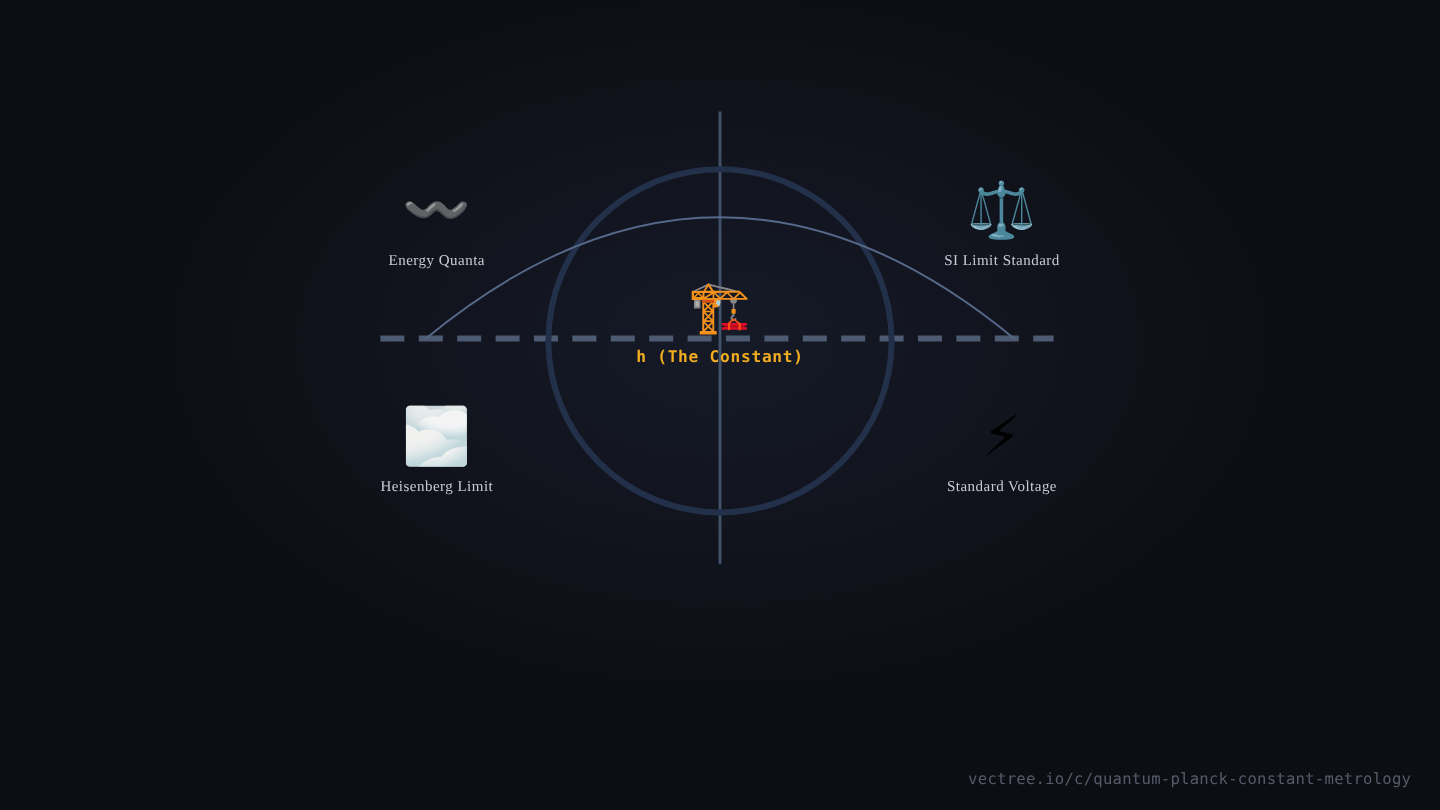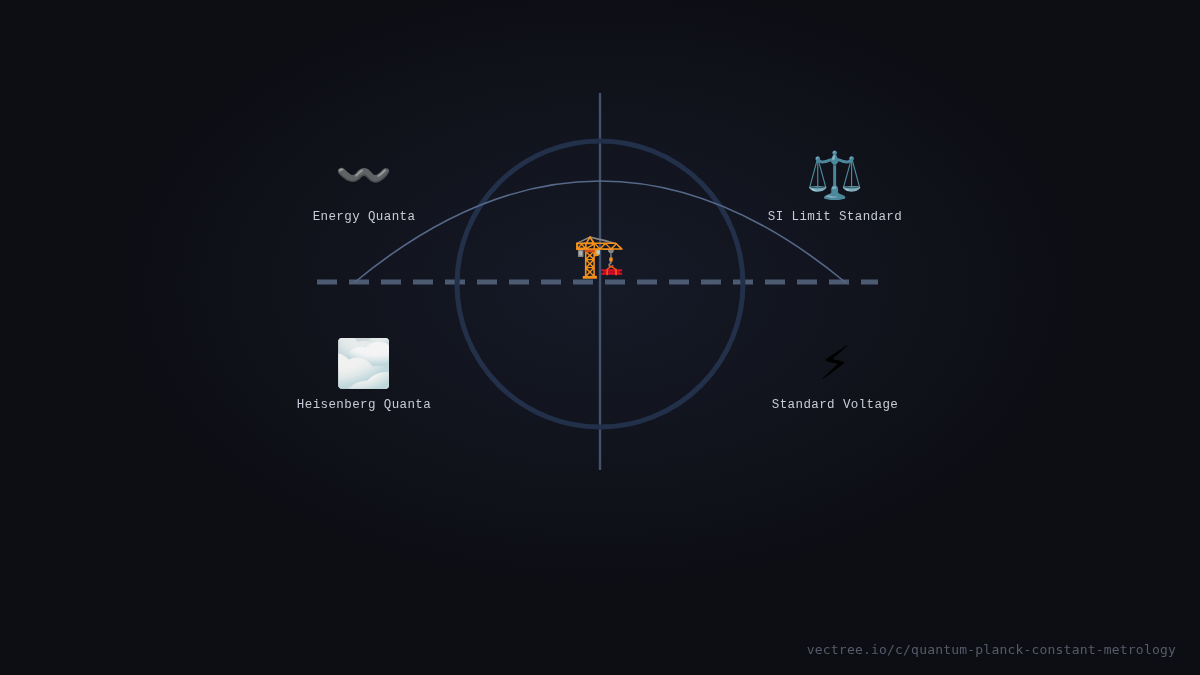--- a/index.html
+++ b/index.html
@@ -44,7 +44,7 @@
     font-size:12.5px;
     letter-spacing:0.4px;
     color:#c8ccd6;
-    font-family:Liberation Mono, monospace;
+    font-family:Liberation Serif, serif;
   }
 
   .center-node {

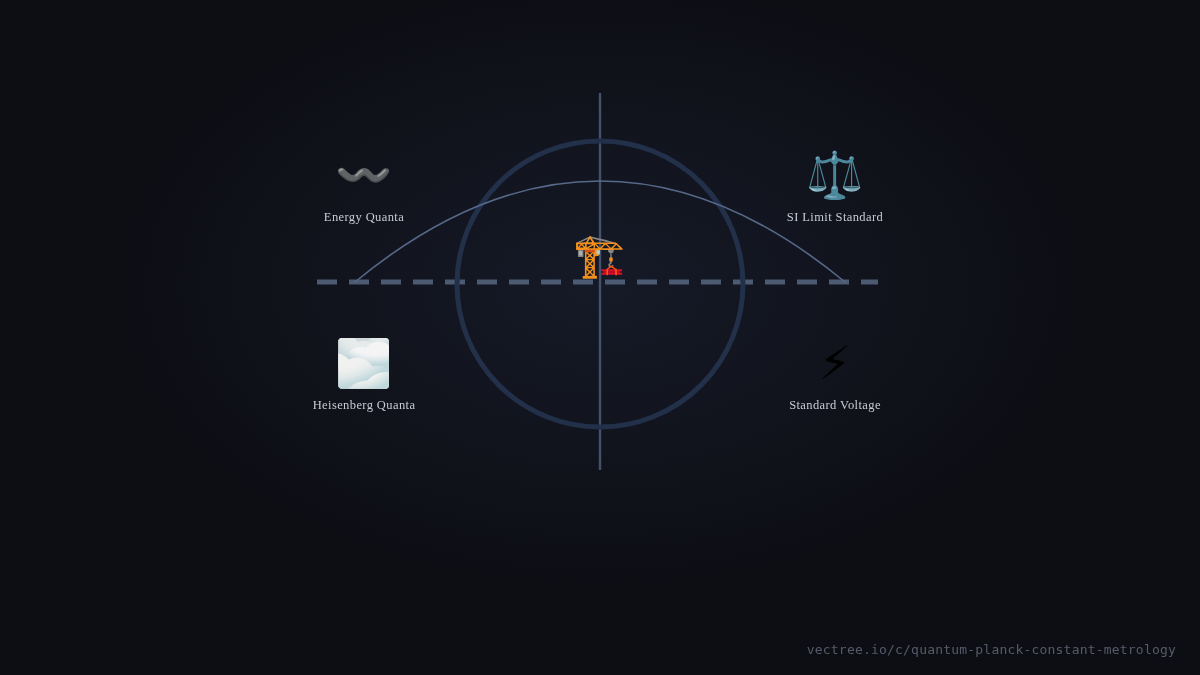--- a/index.html
+++ b/index.html
@@ -102,6 +102,7 @@
 
     <div class="center-node" style="left:600px; top:232px;">
       <span class="glyph">🏗️</span>
+      <span class="cap">h (The Constant)</span>
     </div>
 
     <div class="node" style="left:364px; top:148px;">

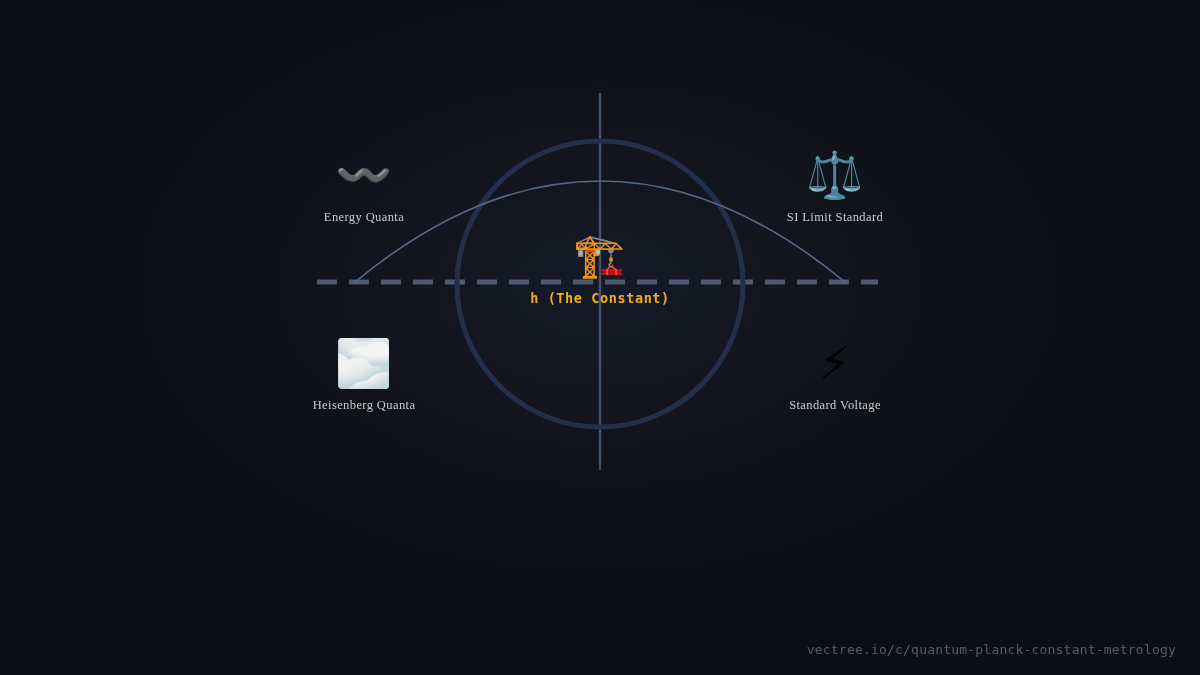--- a/index.html
+++ b/index.html
@@ -117,7 +117,7 @@
 
     <div class="node" style="left:364px; top:336px;">
       <span class="glyph">🌫️</span>
-      <span class="cap">Heisenberg Quanta</span>
+      <span class="cap">Heisenberg Limit</span>
     </div>
 
     <div class="node" style="left:835px; top:336px;">

